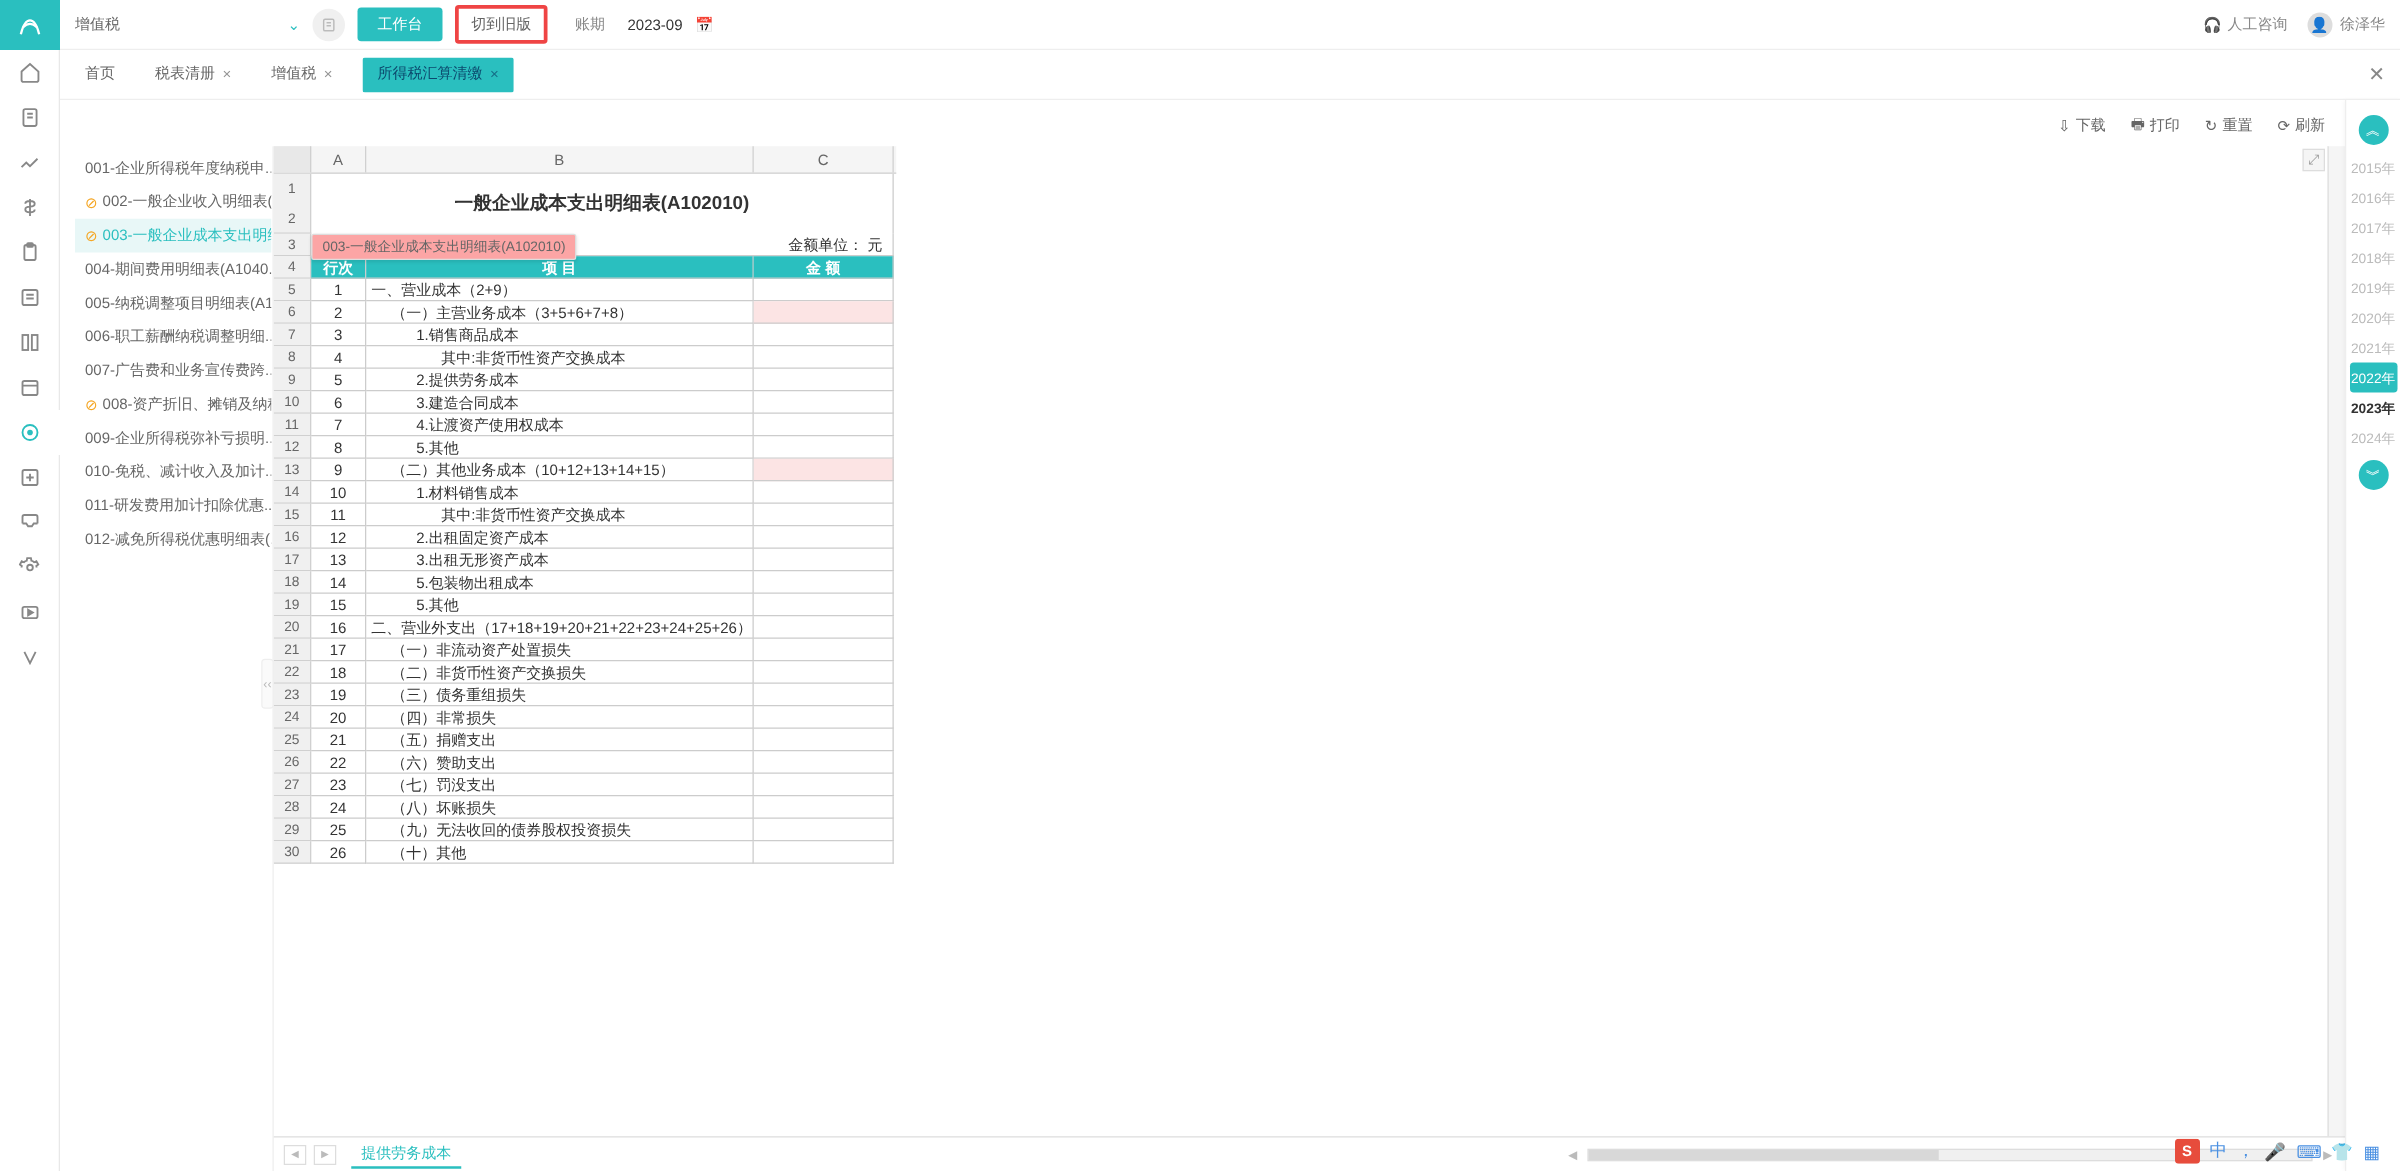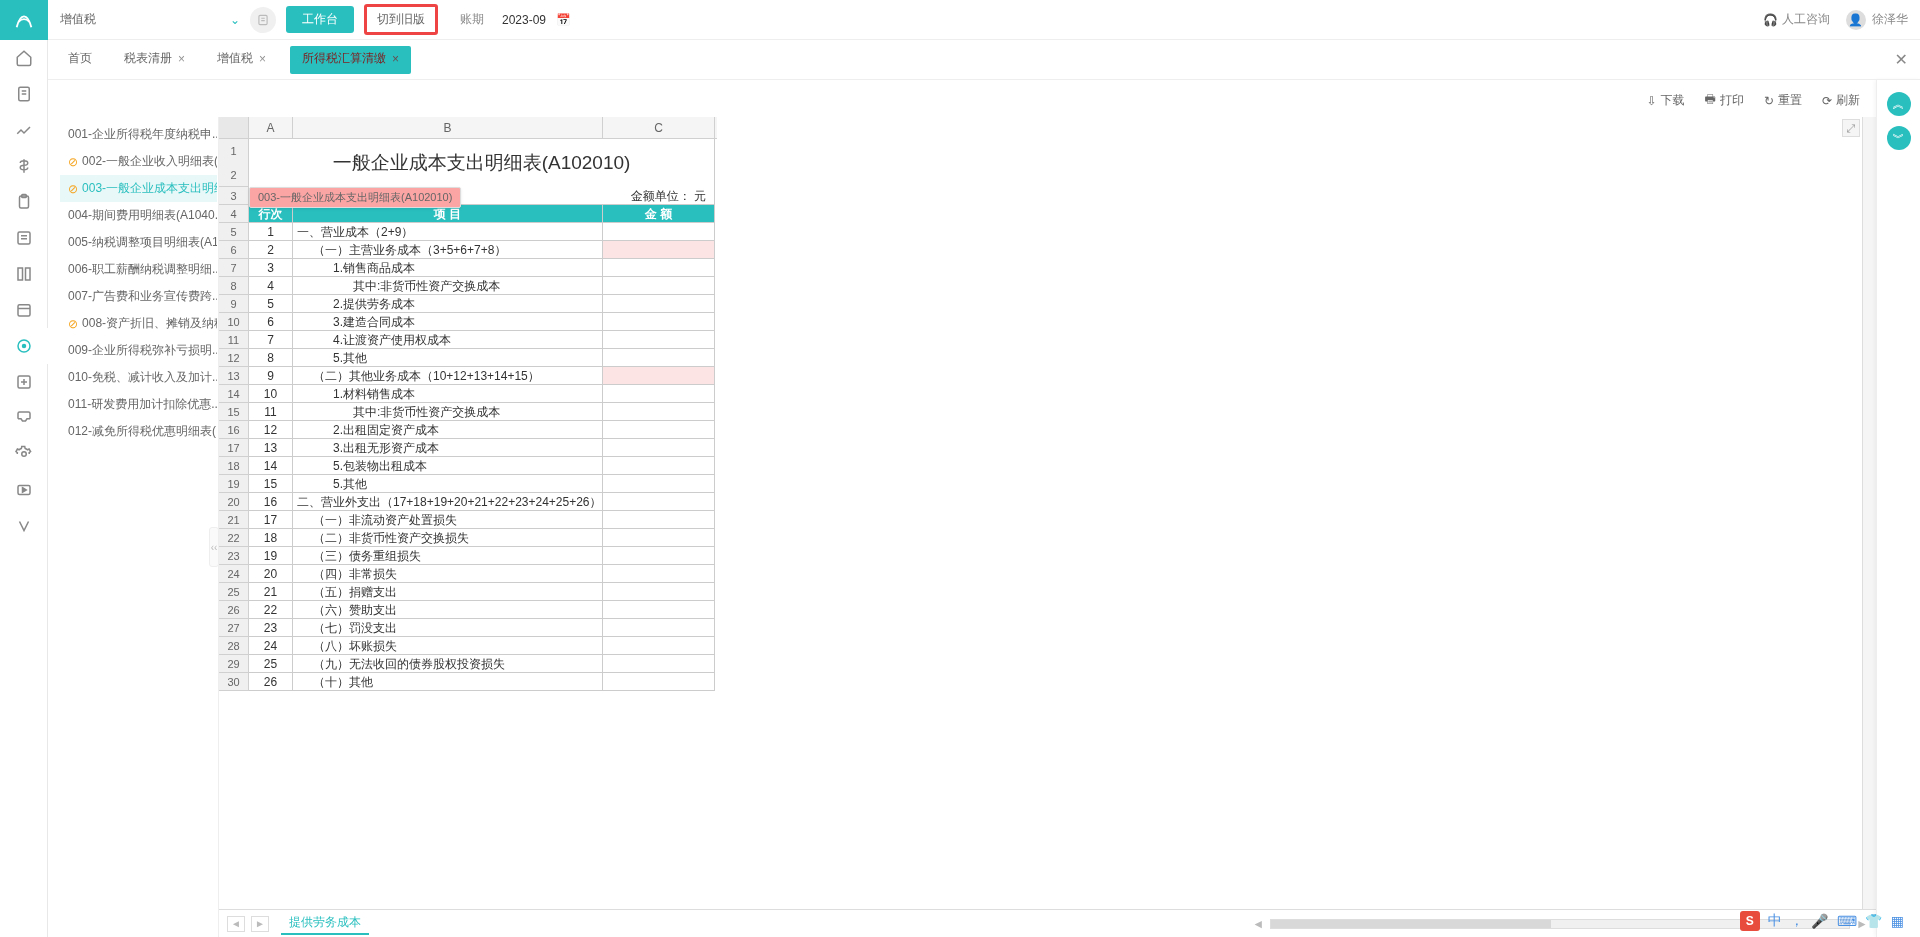--- a/index.html
+++ b/index.html
@@ -25,7 +25,7 @@
     .avatar { width: 20px; height: 20px; border-radius: 50%; background: #ddd; display: inline-flex; align-items: center; justify-content: center; color: #fff; }
     .tabs-bar { height: 40px; display: flex; align-items: center; padding: 0 12px; border-bottom: 1px solid #eee; gap: 16px; position: relative; }
     .tab { display: flex; align-items: center; gap: 6px; padding: 0 8px; height: 40px; cursor: pointer; color: #666; border-bottom: 2px solid transparent; }
-    .tab.active { background: #2abfbf; color: #7f1d1d; padding: 4px 12px; height: 28px; border-radius: 2px; }
+    .tab.active { background: #2abfbf; color: #0c4a6e; padding: 4px 12px; height: 28px; border-radius: 2px; }
     .tab .close-x { color: inherit; opacity: 0.7; font-size: 12px; }
     .tabs-close-all { position: absolute; right: 12px; color: #888; font-size: 16px; cursor: pointer; }
     .content-row { flex: 1; display: flex; min-height: 0; }

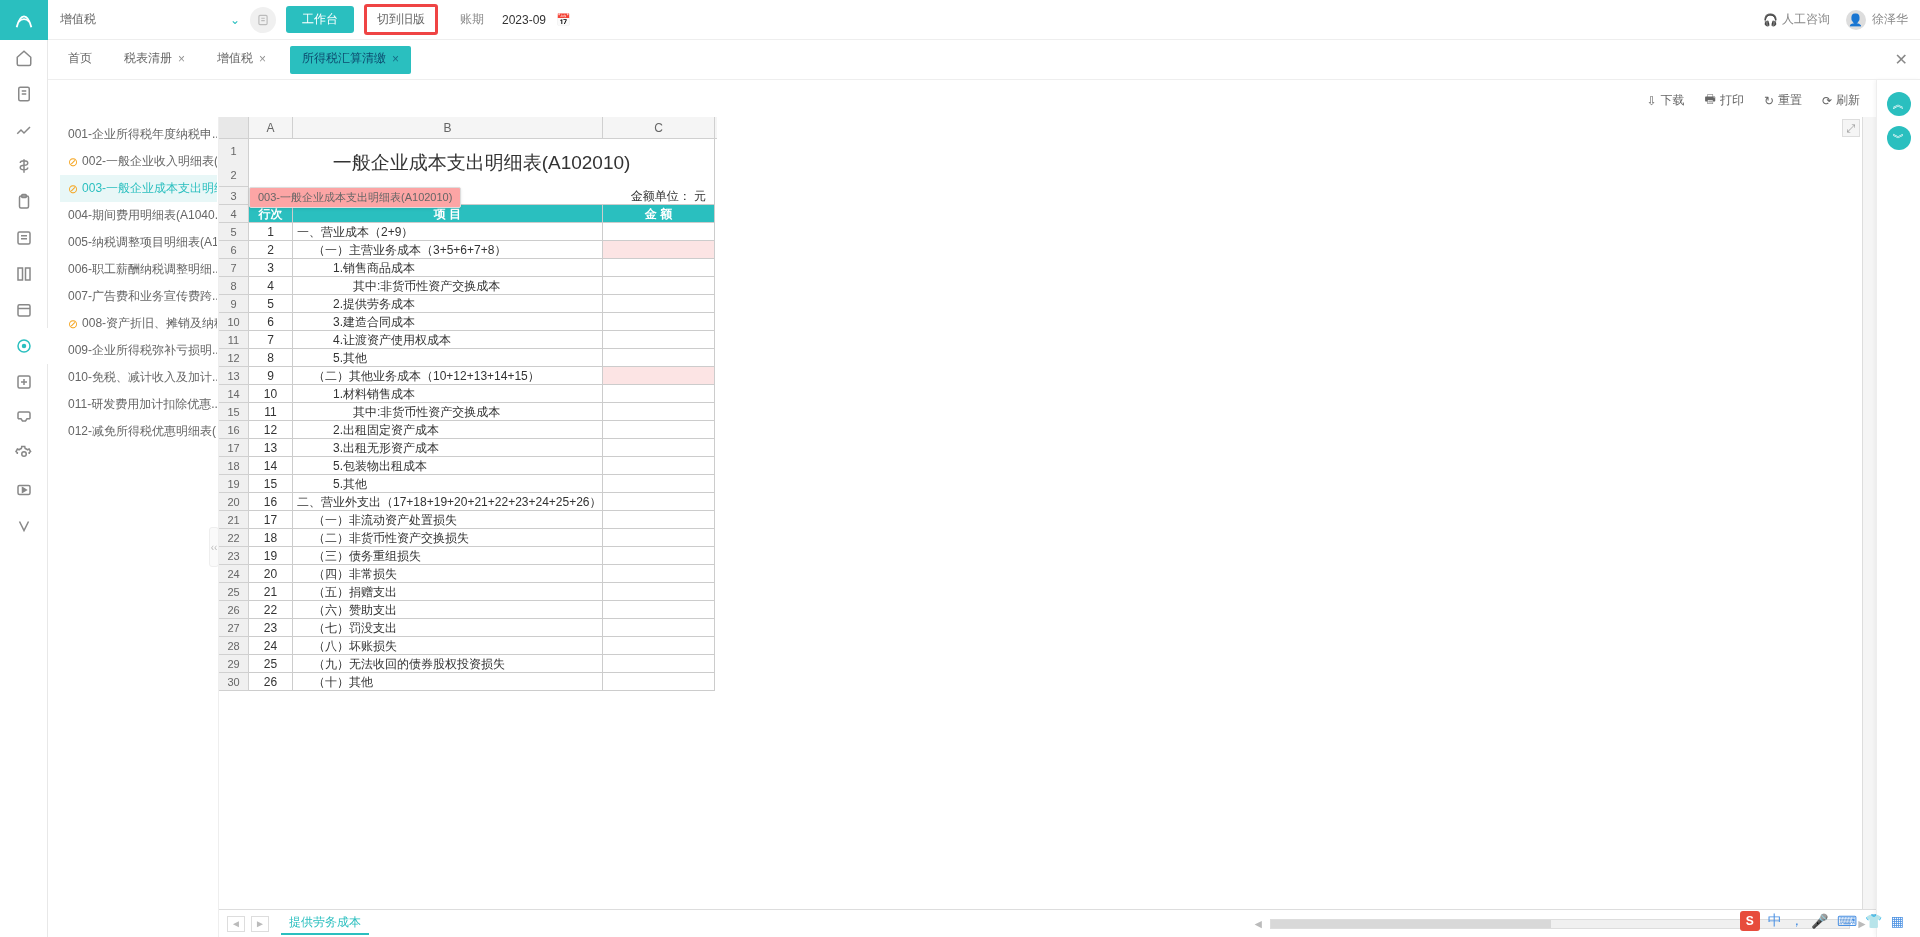--- a/index.html
+++ b/index.html
@@ -501,6 +501,18 @@
 
       <div class="year-panel">
         <div class="year-scroll-btn">︽</div>
+        <div id="year-list">
+            <div class="year-btn">2015年</div>
+            <div class="year-btn">2016年</div>
+            <div class="year-btn">2017年</div>
+            <div class="year-btn">2018年</div>
+            <div class="year-btn">2019年</div>
+            <div class="year-btn">2020年</div>
+            <div class="year-btn">2021年</div>
+            <div class="year-btn active">2022年</div>
+            <div class="year-btn current">2023年</div>
+            <div class="year-btn">2024年</div>
+          </div>
         <div class="year-scroll-btn">︾</div>
       </div>
     </div>

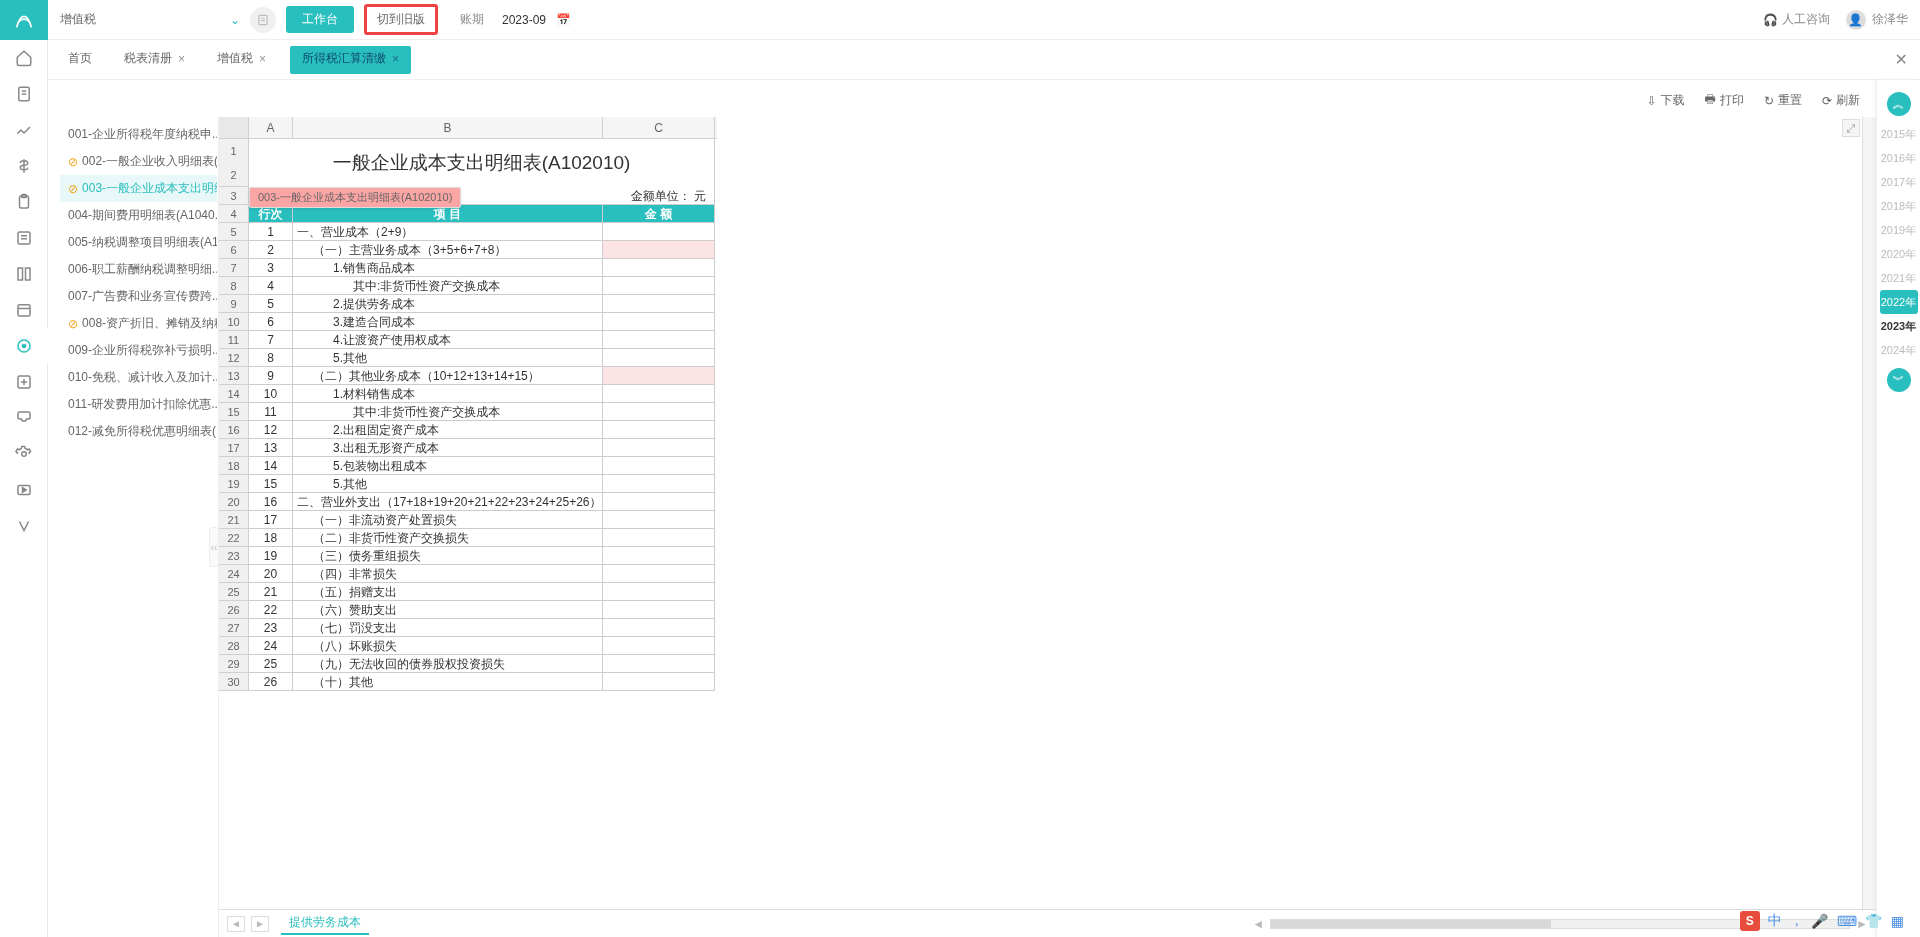--- a/index.html
+++ b/index.html
@@ -50,7 +50,7 @@
     .row-head { width: 30px; background: #f0f0f0; border-right: 1px solid #d0d0d0; border-bottom: 1px solid #d0d0d0; text-align: center; line-height: 18px; color: #666; font-size: 11px; }
     .cell { border-right: 1px solid #ccc; border-bottom: 1px solid #ccc; line-height: 18px; padding: 0 4px; font-size: 12px; white-space: nowrap; overflow: hidden; }
     .cell.colA { text-align: center; }
-    .title-merge { font-size: 19px; font-weight: normal; text-align: center; }
+    .title-merge { font-size: 15px; font-weight: bold; text-align: center; }
     .title-row { height: 48px; }
     .title-row .cell { line-height: 48px; border-bottom: none; }
     .breadcrumb-chip { position: absolute; left: 30px; top: 48px; background: #fca5a5; border: 1px solid #ddd; border-radius: 2px; padding: 2px 8px; font-size: 11px; color: #666; z-index: 5; box-shadow: 0 1px 3px rgba(0,0,0,0.1); }

